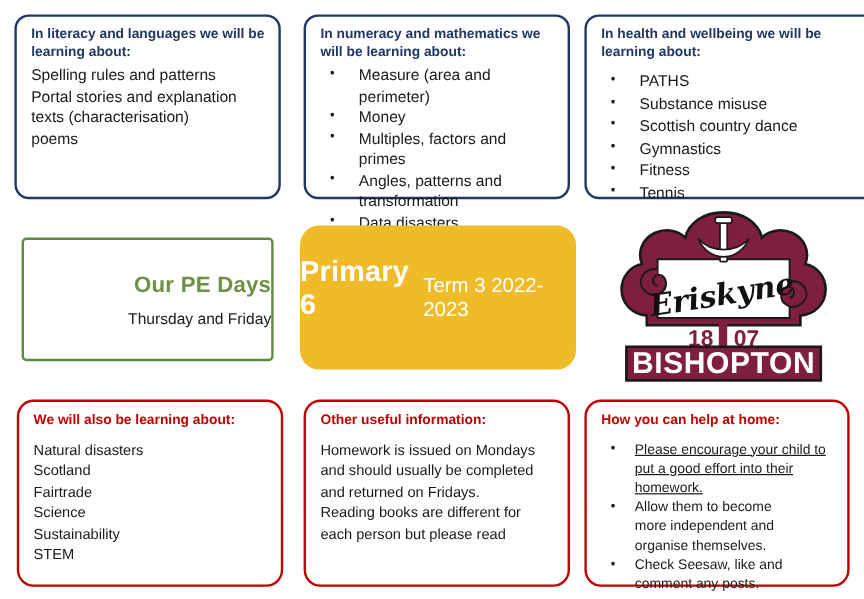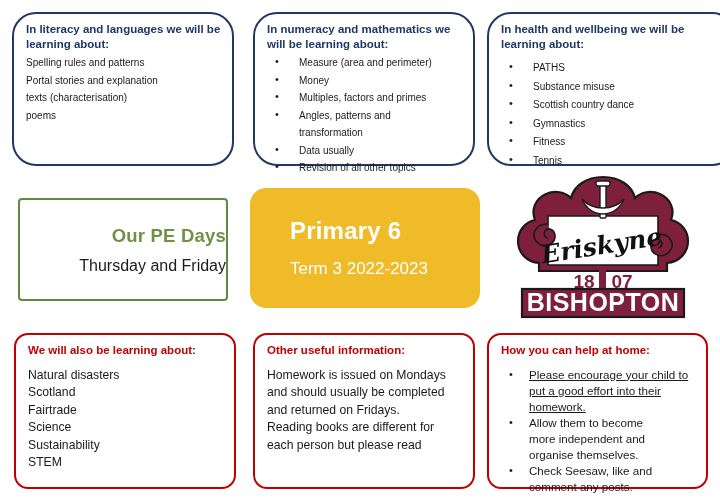--- a/index.html
+++ b/index.html
@@ -25,7 +25,7 @@
   
   .card.navy {
     border: 2.5px solid #1F3864;
-    border-radius: 24px;
+    border-radius: 12px;
   }
   .card.navy .card-heading {
     color: #1F3864;

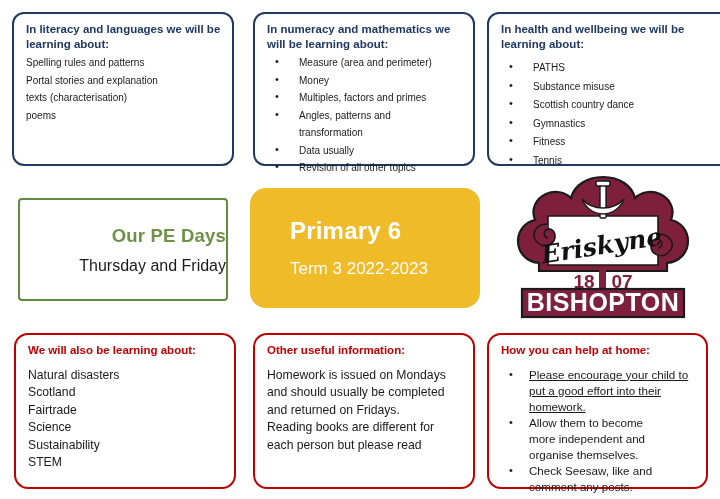--- a/index.html
+++ b/index.html
@@ -38,7 +38,7 @@
   .card.navy .body-text,
   .card.navy ul {
     color: #1a1a1a;
-    font-size: 10px;
+    font-size: 13px;
     line-height: 17.5px;
   }
 

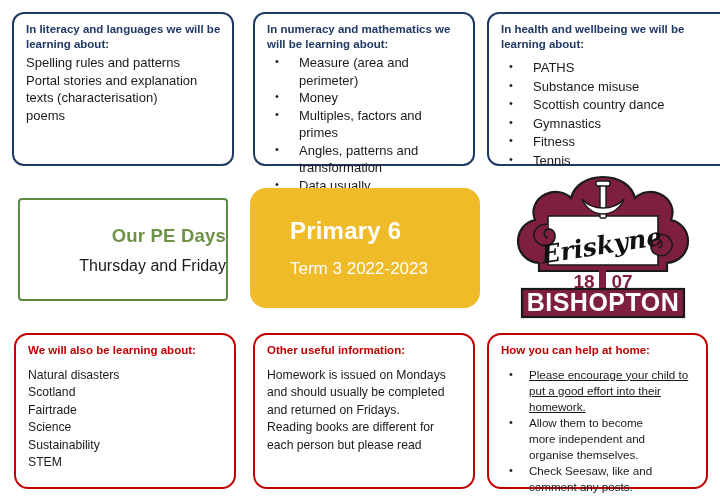--- a/index.html
+++ b/index.html
@@ -183,7 +183,7 @@
       <li>Money</li>
       <li>Multiples, factors and primes</li>
       <li style="padding-right:32px;">Angles, patterns and transformation</li>
-      <li>Data usually</li>
+      <li>Data disasters</li>
       <li>Revision of all other topics</li>
     </ul>
   </div>

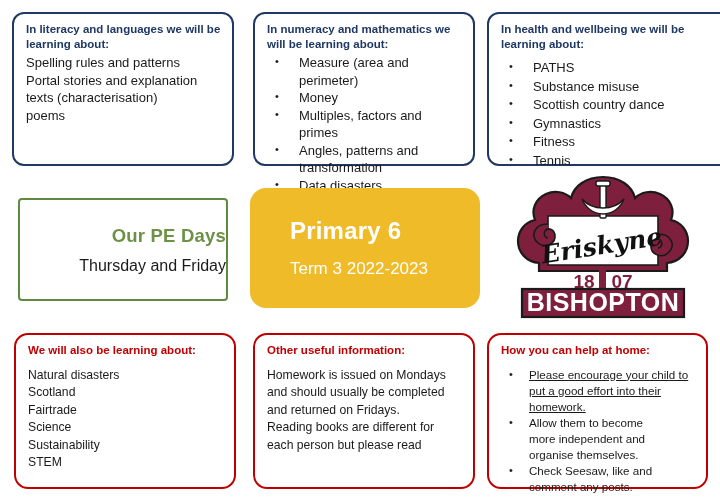--- a/index.html
+++ b/index.html
@@ -70,9 +70,8 @@
     border-radius: 16px;
     border: none;
     display: flex;
-    flex-direction: column;
+    align-items: center;
     justify-content: center;
-    padding-left: 40px;
   }
   .yellow-title {
     color: #ffffff;

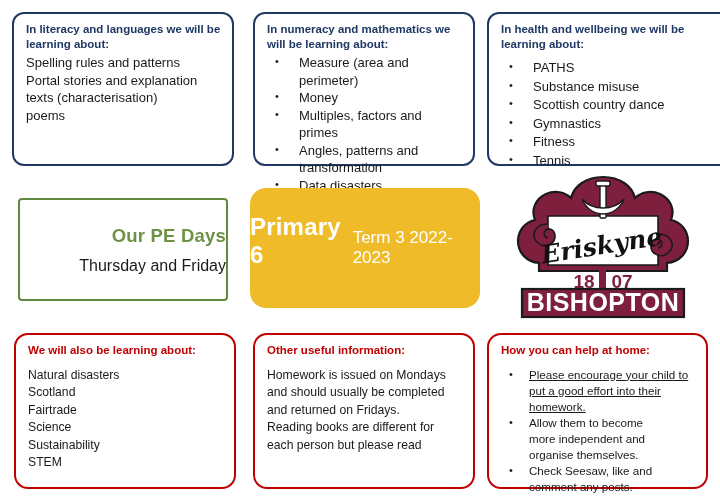--- a/index.html
+++ b/index.html
@@ -60,7 +60,7 @@
   }
   .pe-sub {
     color: #1a1a1a;
-    font-size: 16px;
+    font-size: 13px;
     margin: 0;
   }
 

